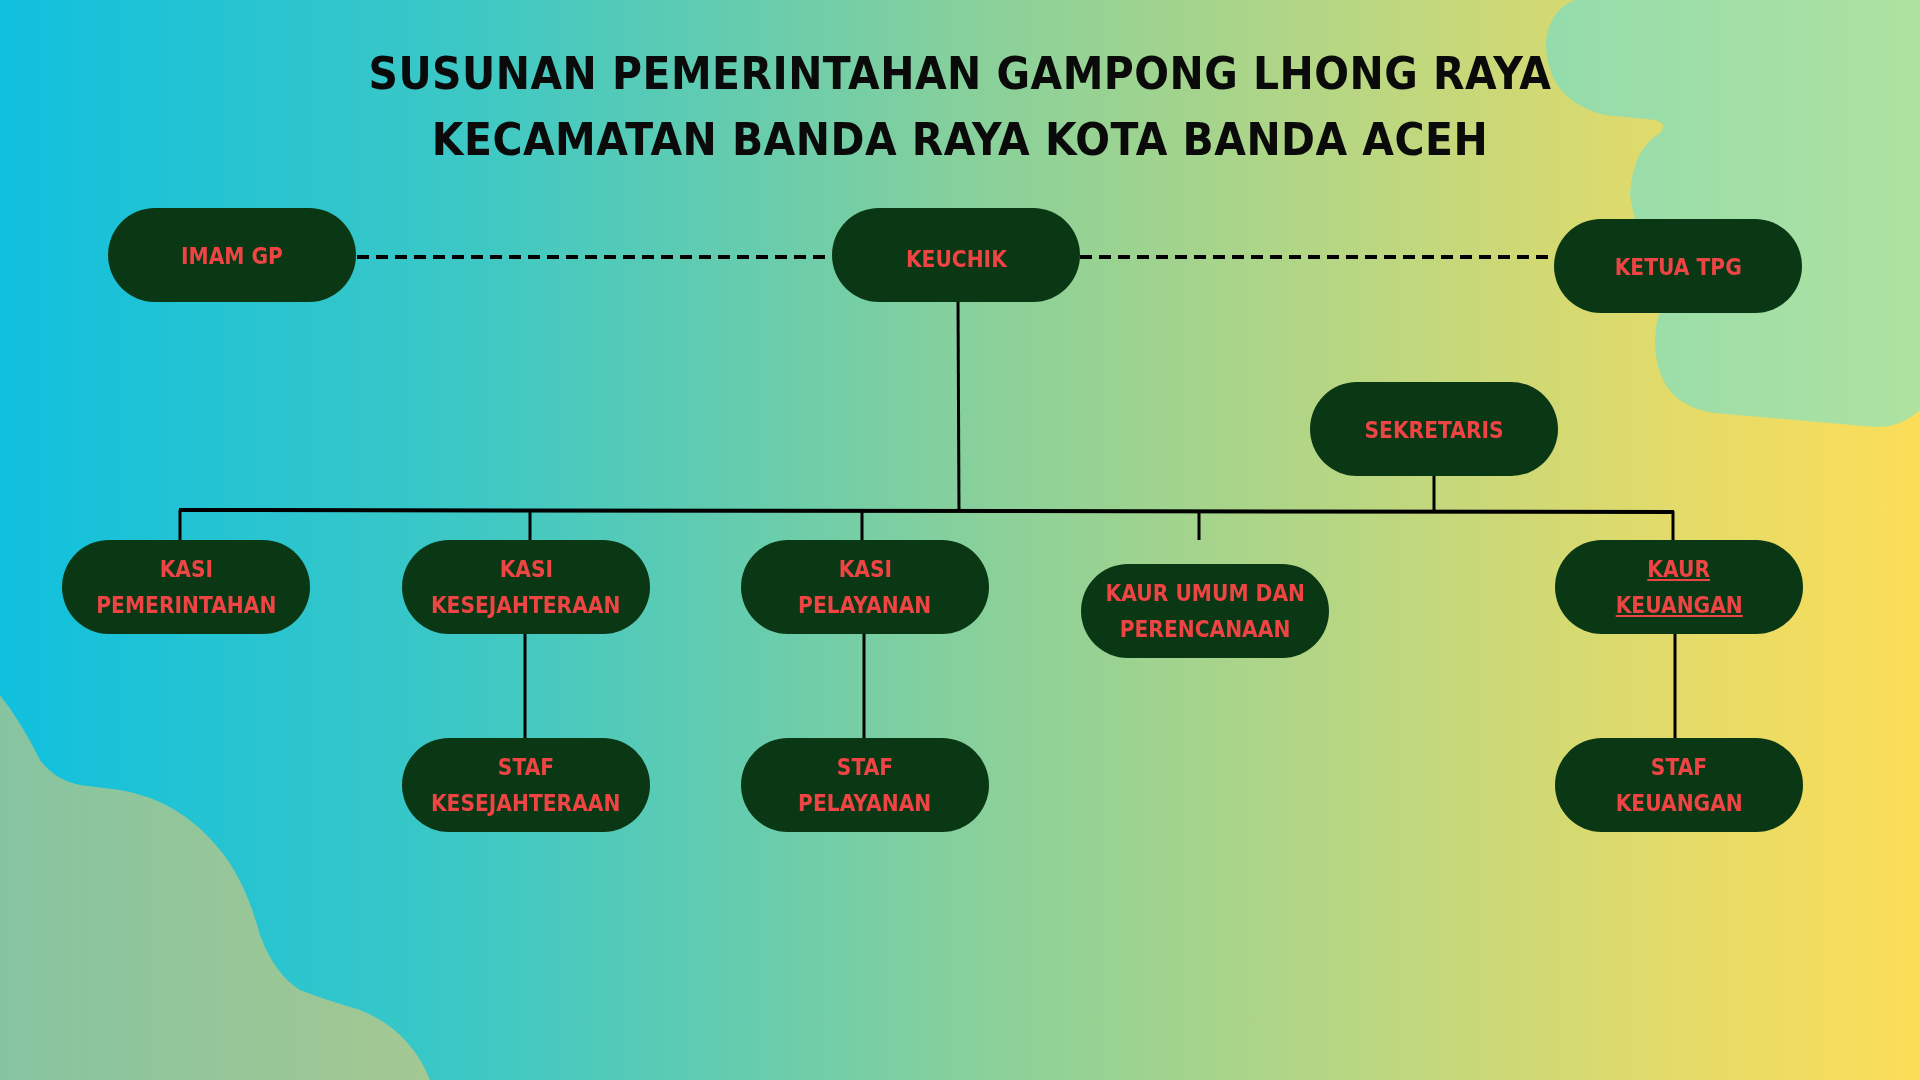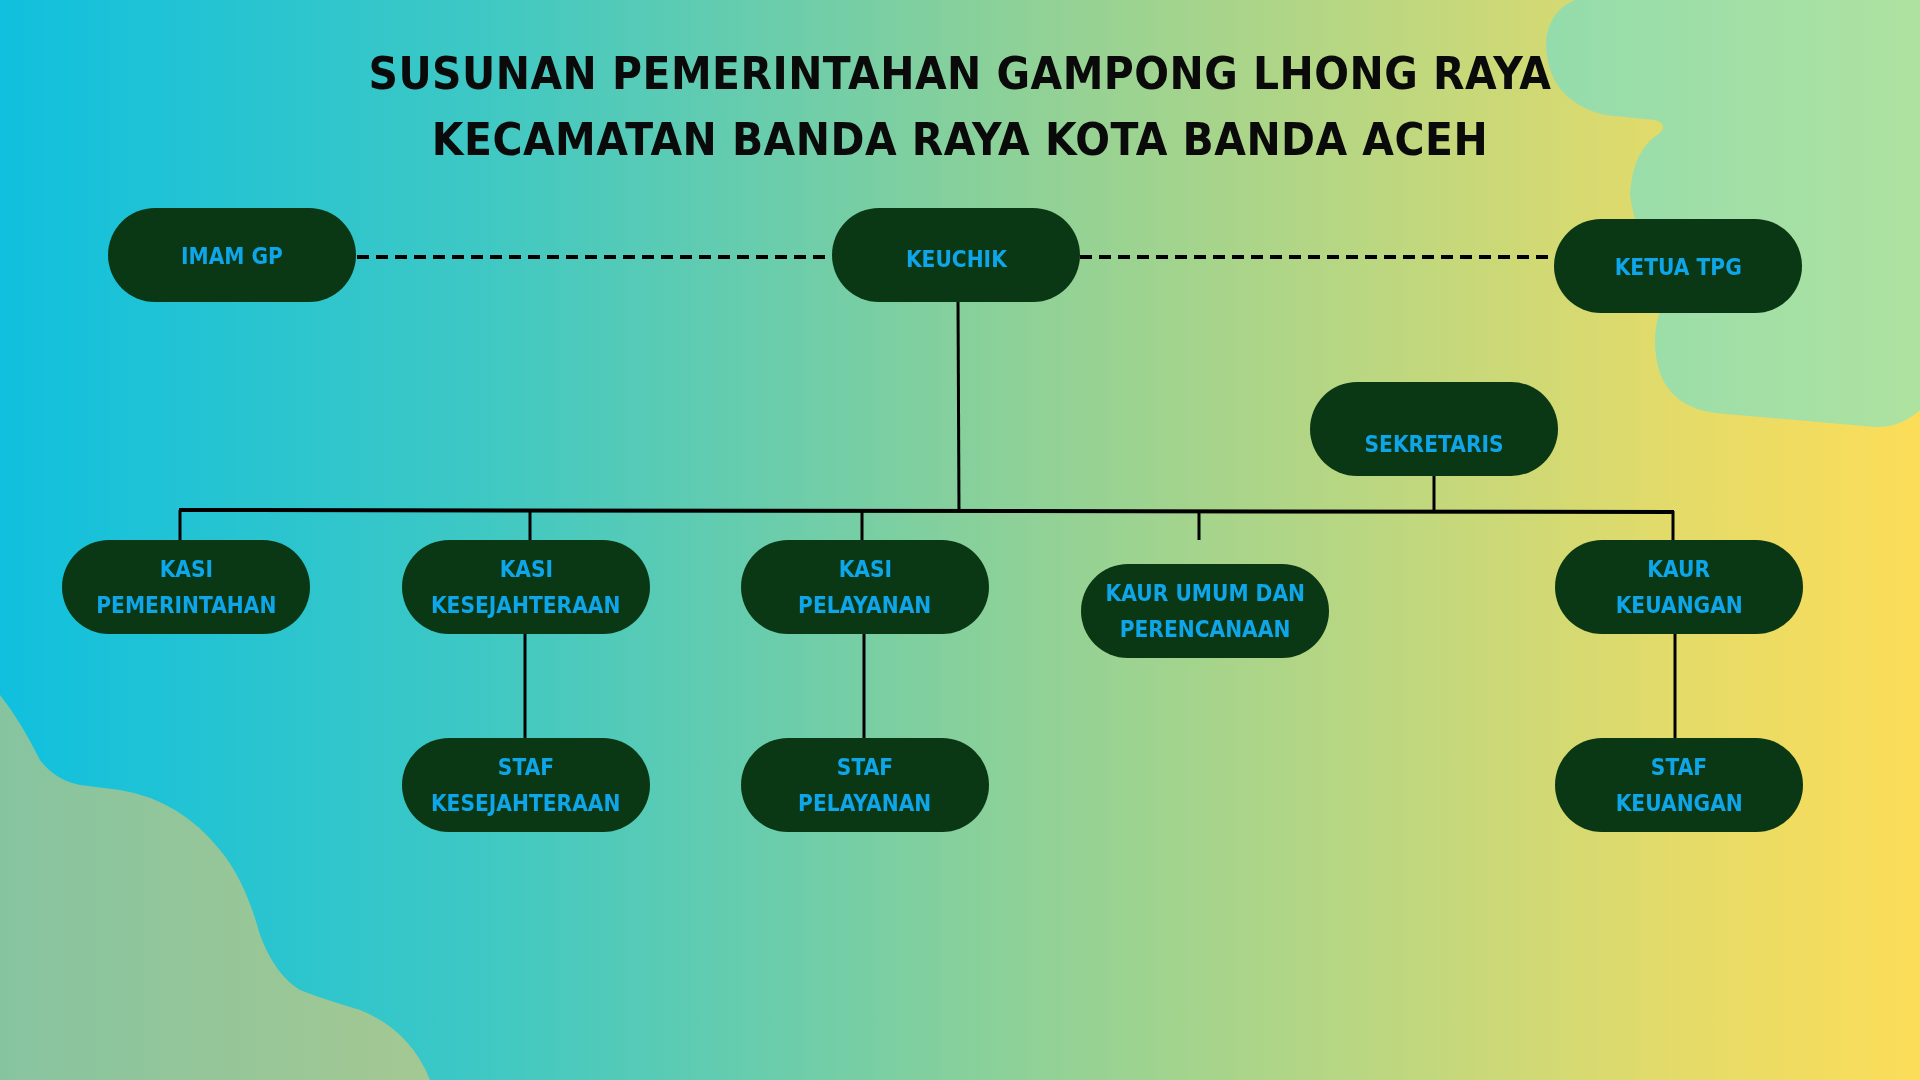--- a/index.html
+++ b/index.html
@@ -24,7 +24,7 @@
       position: absolute; width: 248px; height: 94px;
       background: #0a3714; border-radius: 47px;
       display: flex; flex-direction: column; align-items: center; justify-content: center;
-      color: #0ea5e9; font-weight: bold; font-size: 23px; line-height: 36px;
+      color: #ef4444; font-weight: bold; font-size: 23px; line-height: 36px;
       text-align: center; box-sizing: border-box; padding: 0 6px;
       font-family: "DejaVu Sans", sans-serif;
     }

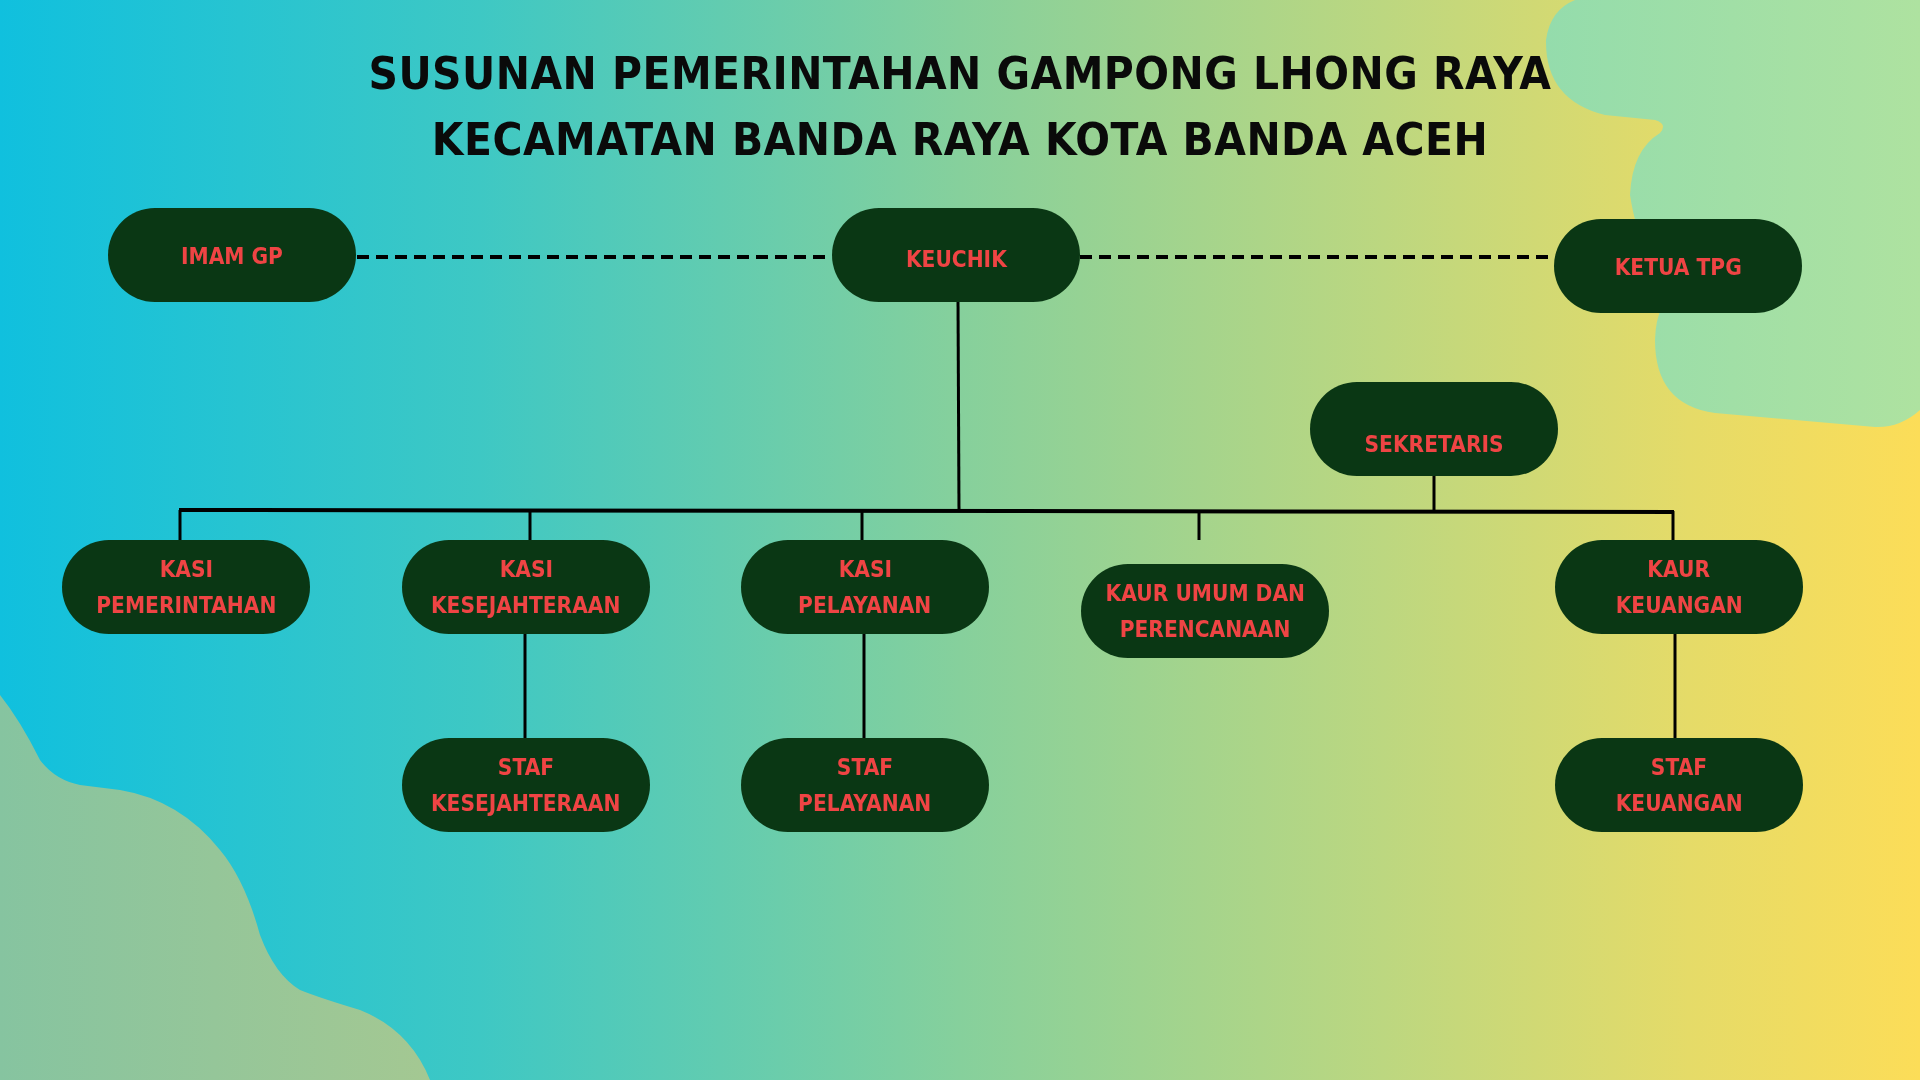--- a/index.html
+++ b/index.html
@@ -87,7 +87,7 @@
 <div class="pill single" style="left:1554px;top:219px;">
   <span class="t">KETUA TPG</span>
 </div>
-<div class="pill single" style="left:1310px;top:382px;justify-content:center;">
+<div class="pill single" style="left:1310px;top:382px;">
   <span class="t">SEKRETARIS</span>
 </div>
 

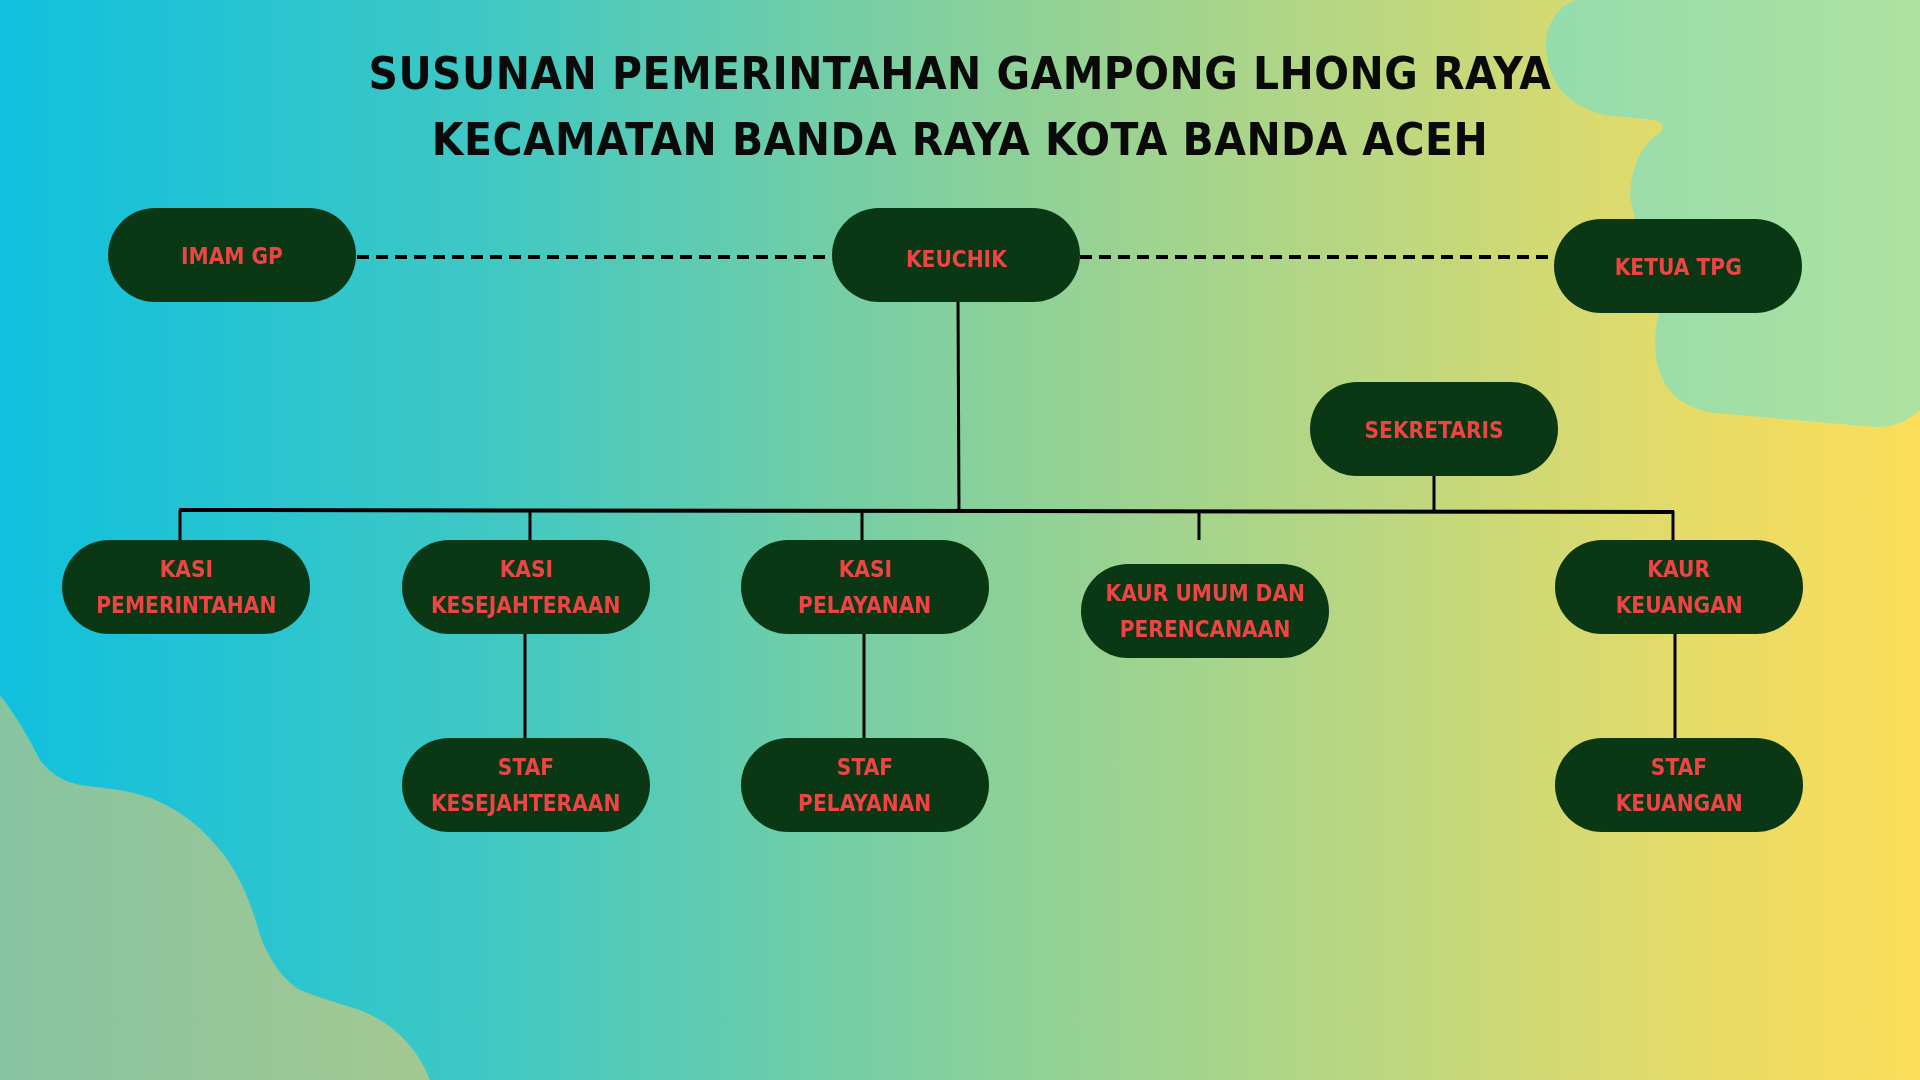--- a/index.html
+++ b/index.html
@@ -107,7 +107,7 @@
   <span class="t">KAUR UMUM DAN</span>
   <span class="t">PERENCANAAN</span>
 </div>
-<div class="pill" style="left:1555px;top:540px;">
+<div class="pill" style="left:1555px;top:540px;text-decoration:underline;">
   <span class="t">KAUR</span>
   <span class="t">KEUANGAN</span>
 </div>

